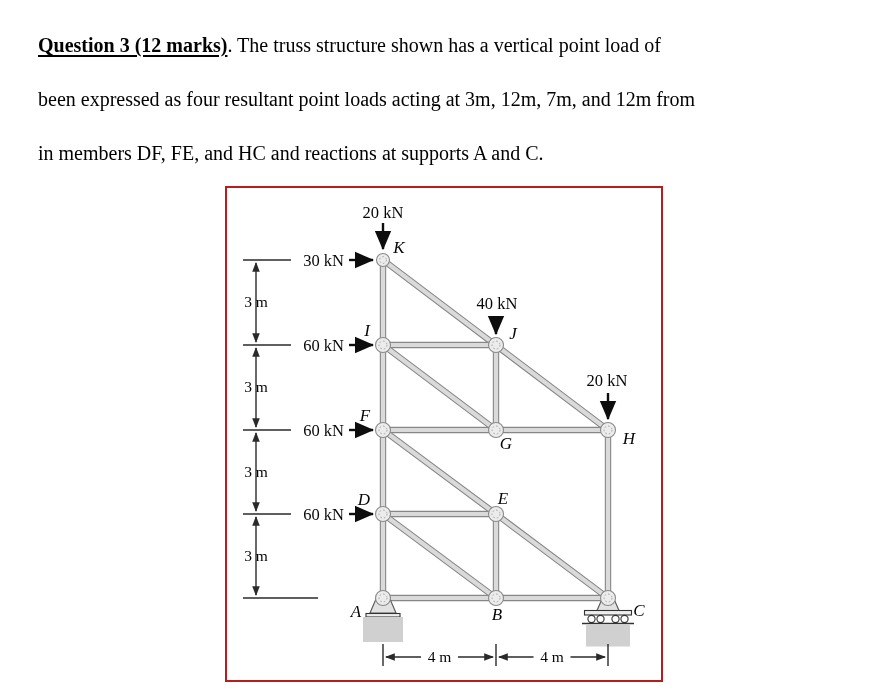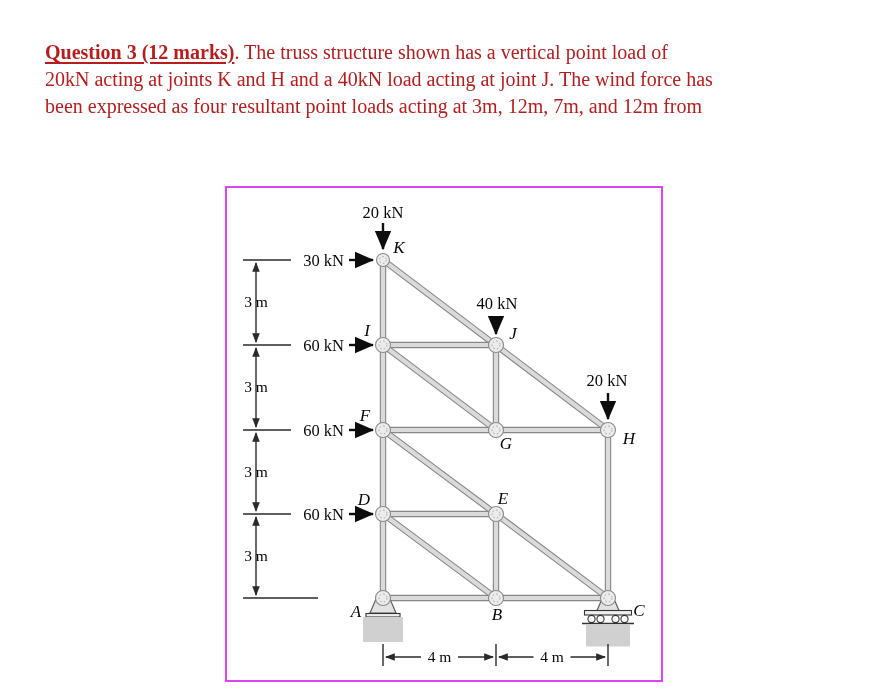--- a/index.html
+++ b/index.html
@@ -8,8 +8,8 @@
     font-family:"Liberation Serif","DejaVu Serif",serif;color:#000;
   }
   .question{
-    position:absolute;left:32px;top:26px;width:832px;margin:13px;
-    font-size:20px;line-height:27px;color:#b91c1c;
+    position:absolute;left:32px;top:26px;width:832px;margin:6px;
+    font-size:20px;line-height:27px;color:#000000;
   }
   .q-head{
     font-weight:bold;

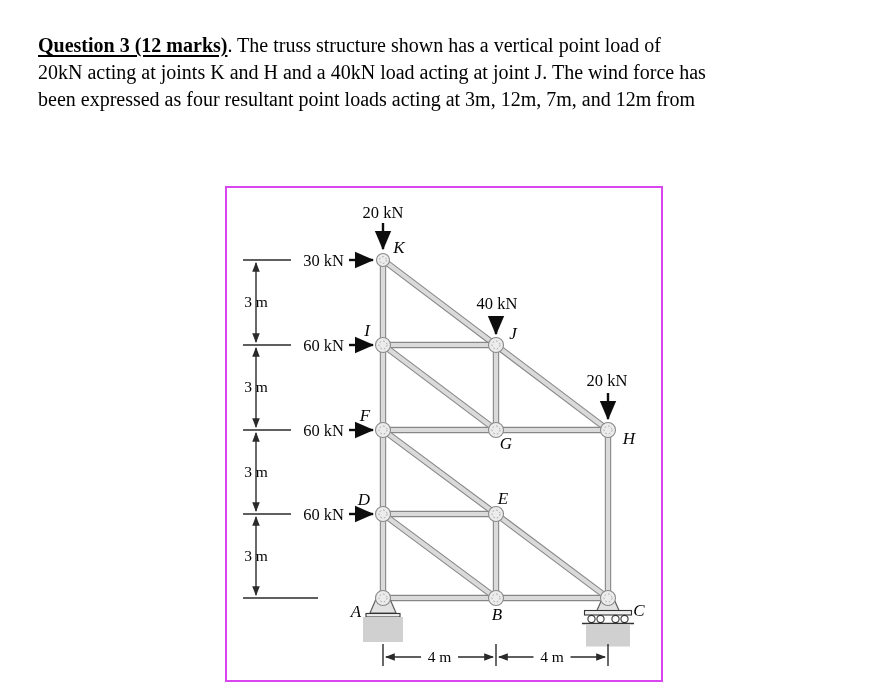--- a/index.html
+++ b/index.html
@@ -43,7 +43,7 @@
 <div class="page">
 
   <p class="question"><span class="q-head">Question 3 (12 marks)</span><span>. The truss structure shown has a vertical point load of</span><br>
-<span>20kN acting at joints K and H and a 40kN load acting at joint J. The wind force has</span><br>
+<br>
 <span>been expressed as four resultant point loads acting at 3m, 12m, 7m, and 12m from</span><br>
 <br>
 </p>

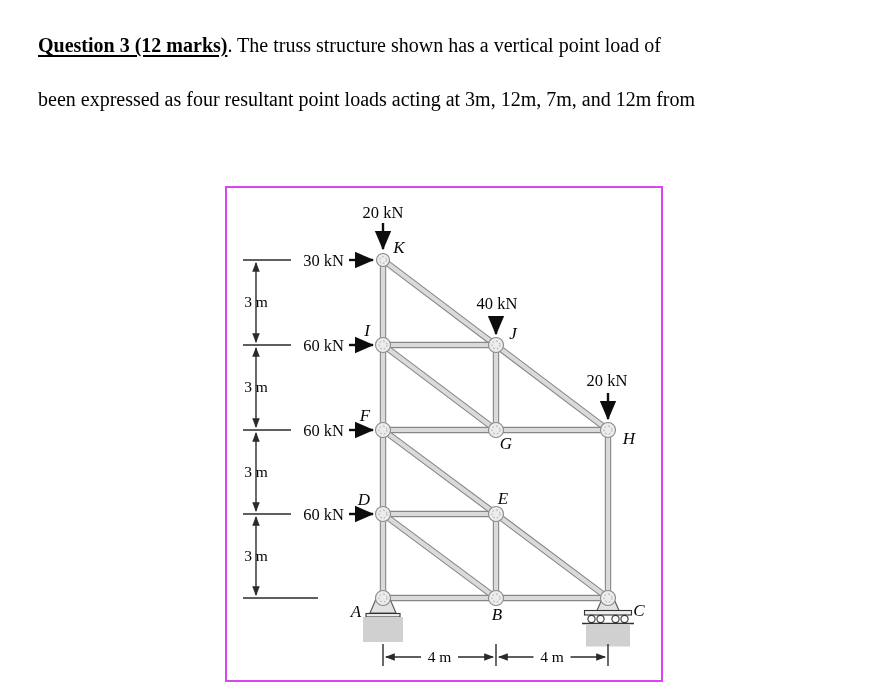--- a/index.html
+++ b/index.html
@@ -46,7 +46,7 @@
 <br>
 <span>been expressed as four resultant point loads acting at 3m, 12m, 7m, and 12m from</span><br>
 <br>
-</p>
+<span>in members DF, FE, and HC and reactions at supports A and C.</span></p>
 
   <div class="figure">
     <svg width="434" height="492" viewBox="2 2 434 492">

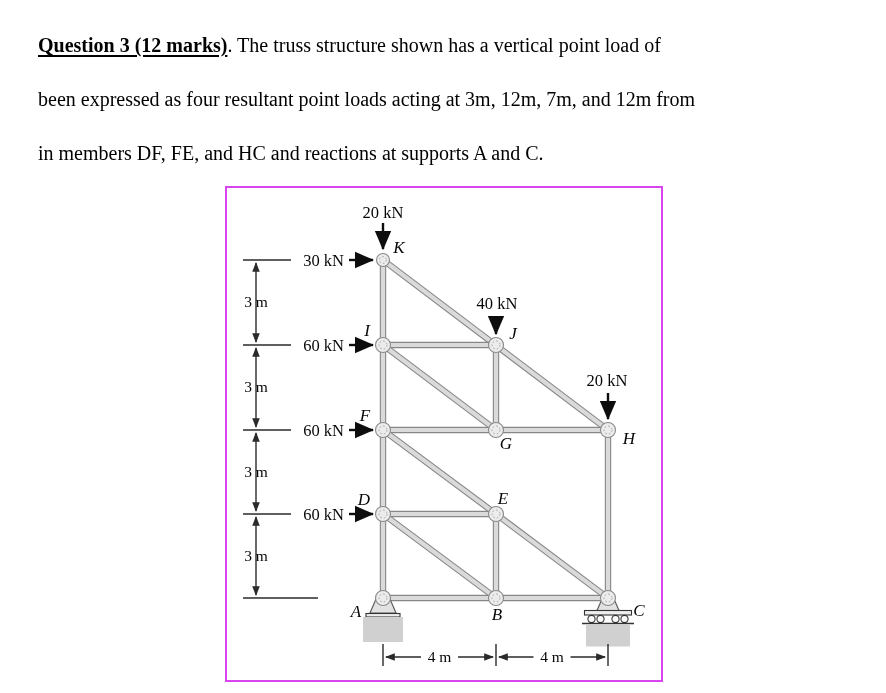--- a/index.html
+++ b/index.html
@@ -19,7 +19,7 @@
   }
   .figure{
     position:absolute;left:225px;top:186px;width:438px;height:496px;
-    border:2px solid #d946ef;box-sizing:border-box;background:#fff;
+    border:2px solid #b91c1c;box-sizing:border-box;background:#fff;
   }
   .figure svg{display:block;}
   svg text{font-family:"Liberation Serif","DejaVu Serif",serif;fill:#060606;}

